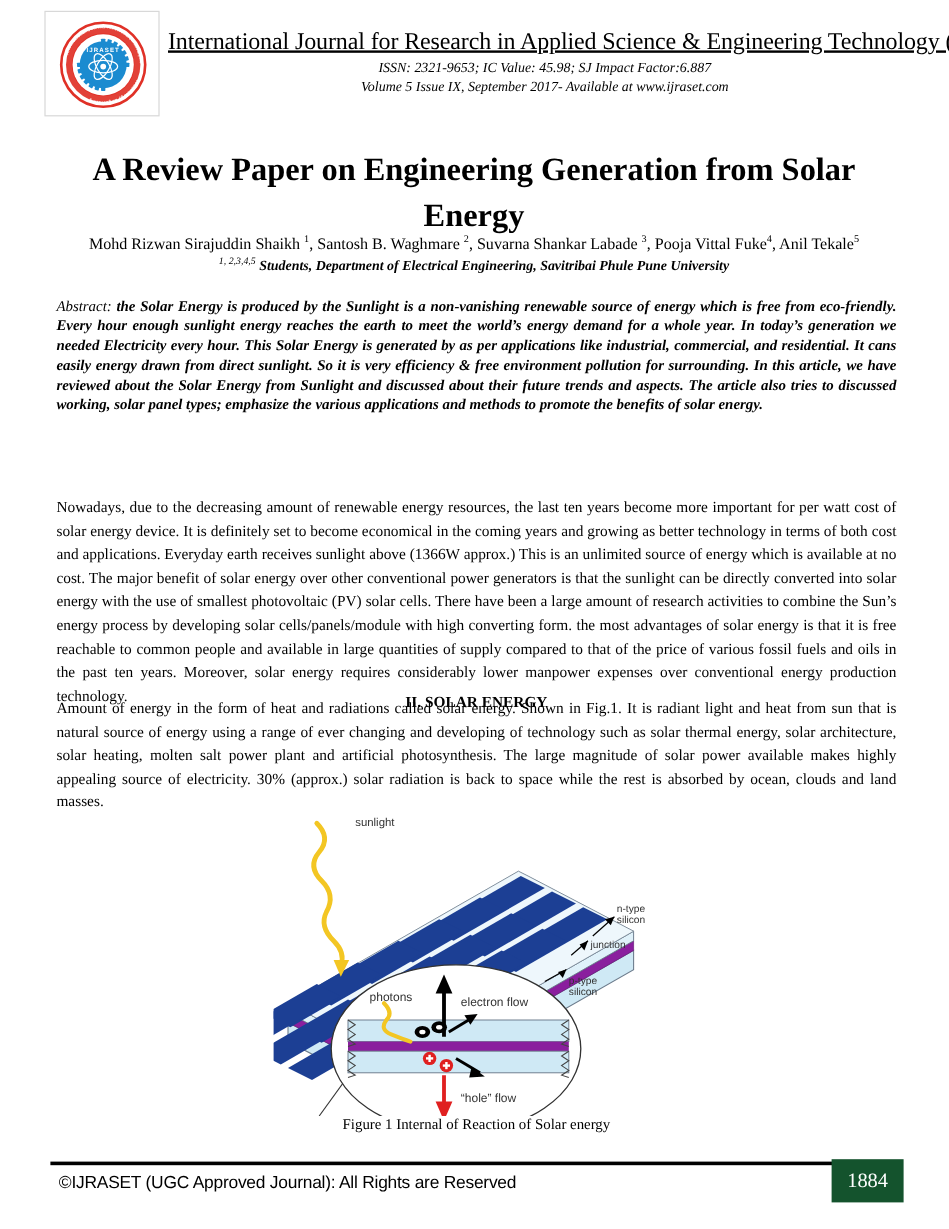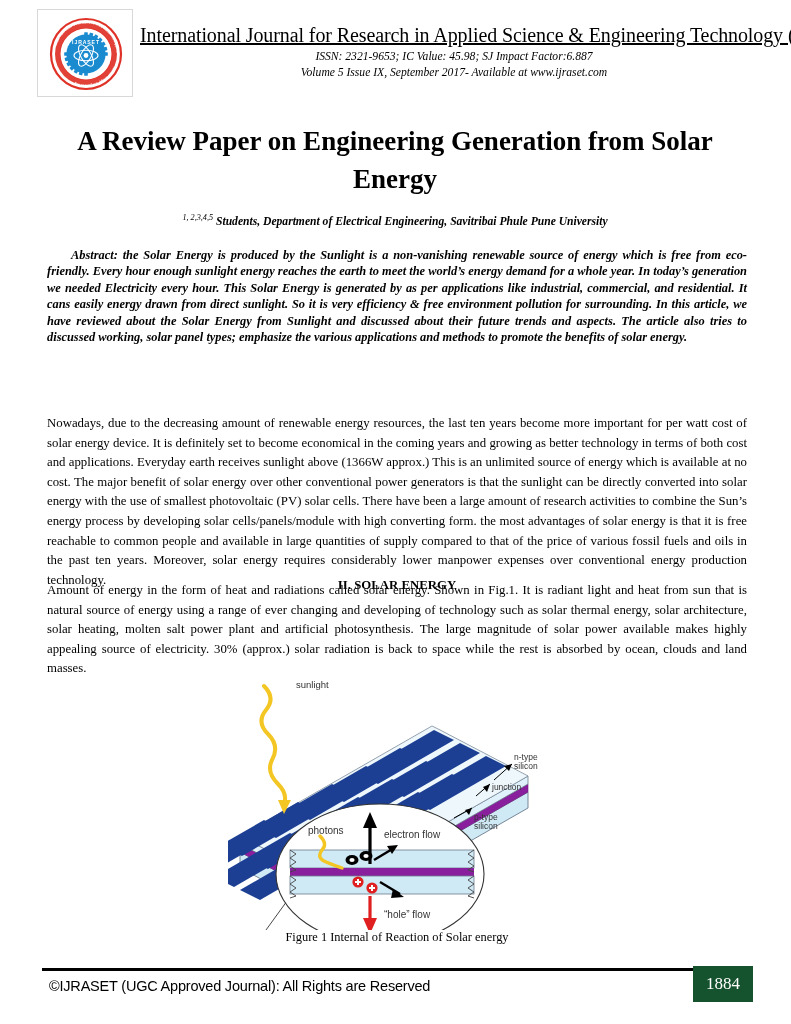--- a/index.html
+++ b/index.html
@@ -266,6 +266,9 @@
 
   <h1 class="title">A Review Paper on Engineering Generation from Solar Energy</h1>
 
+  <div class="authors">
+    <span>Mohd Rizwan Sirajuddin Shaikh </span><sup>1</sup><span>, Santosh B. Waghmare </span><sup>2</sup><span>, Suvarna Shankar Labade </span><sup>3</sup><span>, Pooja Vittal Fuke</span><sup>4</sup><span>, Anil Tekale</span><sup>5</sup>
+  </div>
   <div class="affiliation">
     <span class="sup-list">1, 2,3,4,5</span>
     <span>Students, Department of Electrical Engineering, Savitribai Phule Pune University</span>

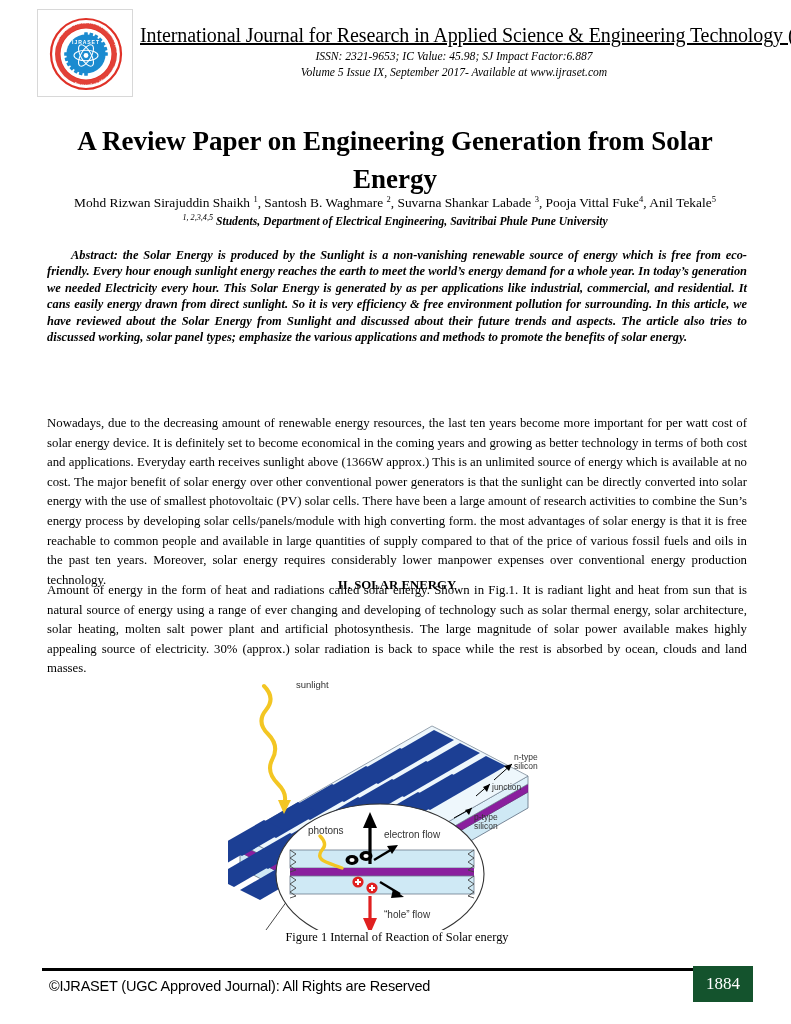--- a/index.html
+++ b/index.html
@@ -117,7 +117,7 @@
     line-height: 16.4px;
     text-align: justify;
   }
-  .abstract .lead { font-style: italic; font-weight: bold; margin-left: 24px; }
+  .abstract .lead { font-style: italic; font-weight: normal; }
 
   .keywords {
     position: absolute;

